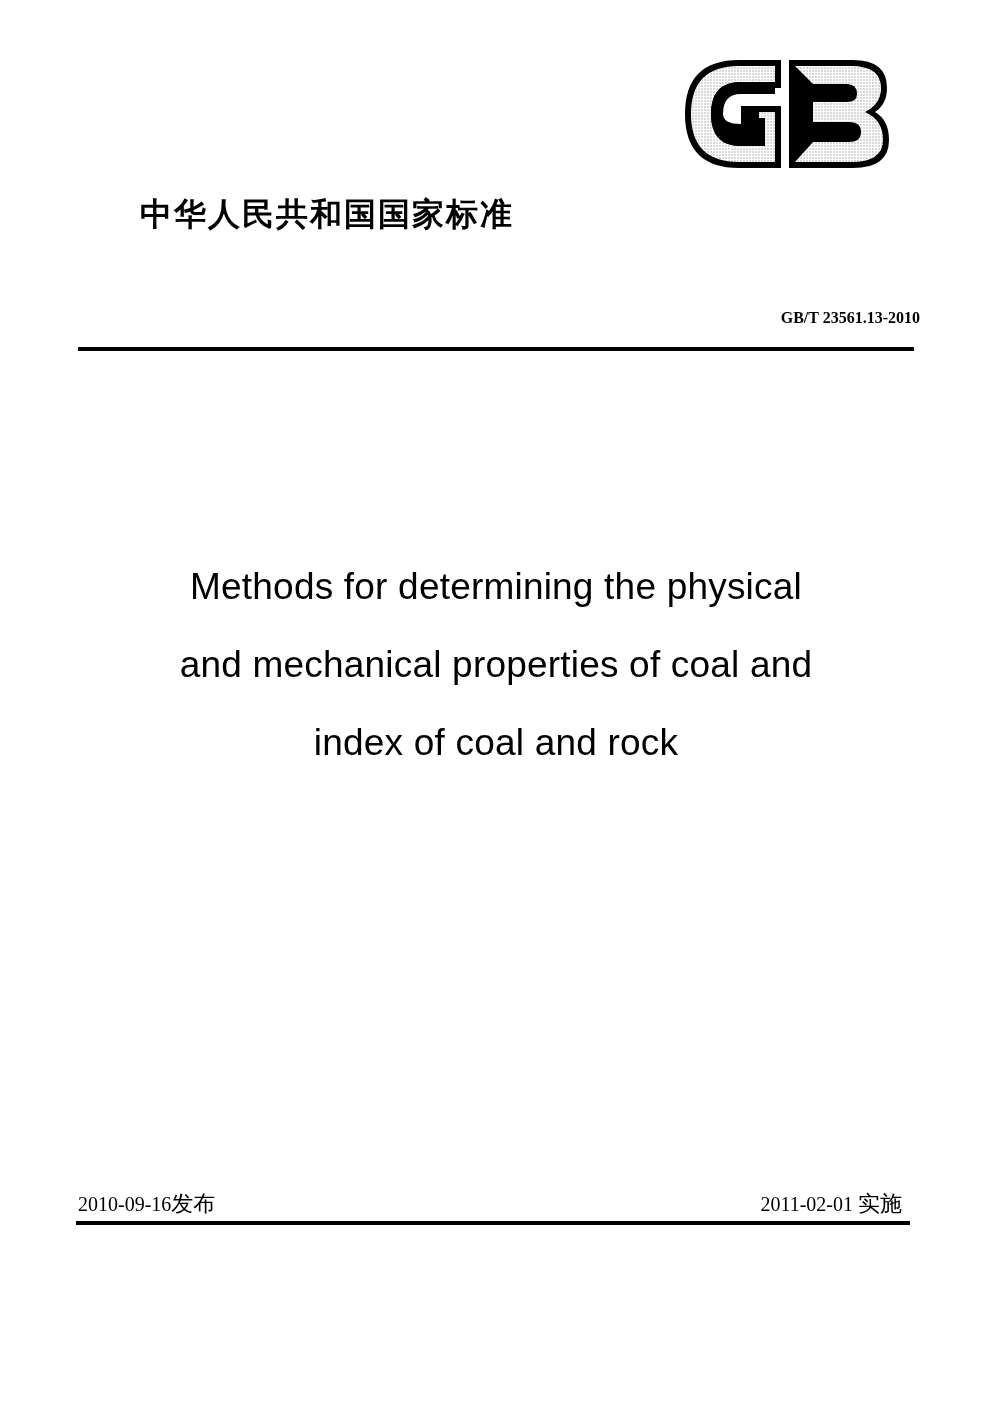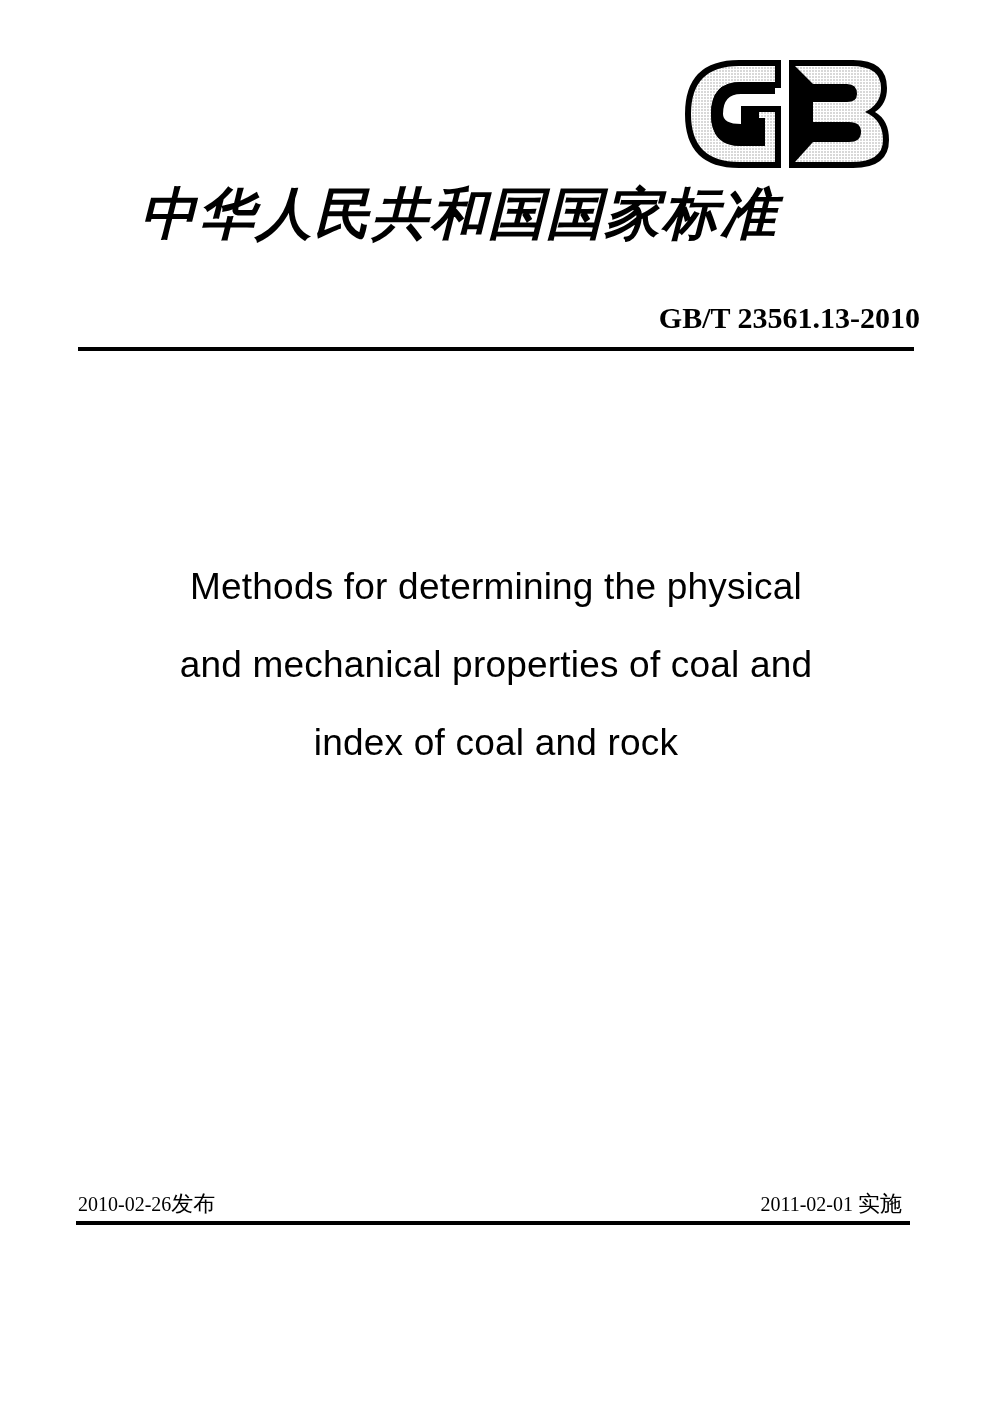--- a/index.html
+++ b/index.html
@@ -30,12 +30,11 @@
       height: 56px;
       font-family: "DejaVu Sans", sans-serif;
       font-weight: bold;
-      font-size: 56px;
+      font-size: 32px;
       line-height: 56px;
       letter-spacing: 2px;
       white-space: nowrap;
       text-align: left;
-      font-style: italic;
     }
     .std-number {
       position: absolute;

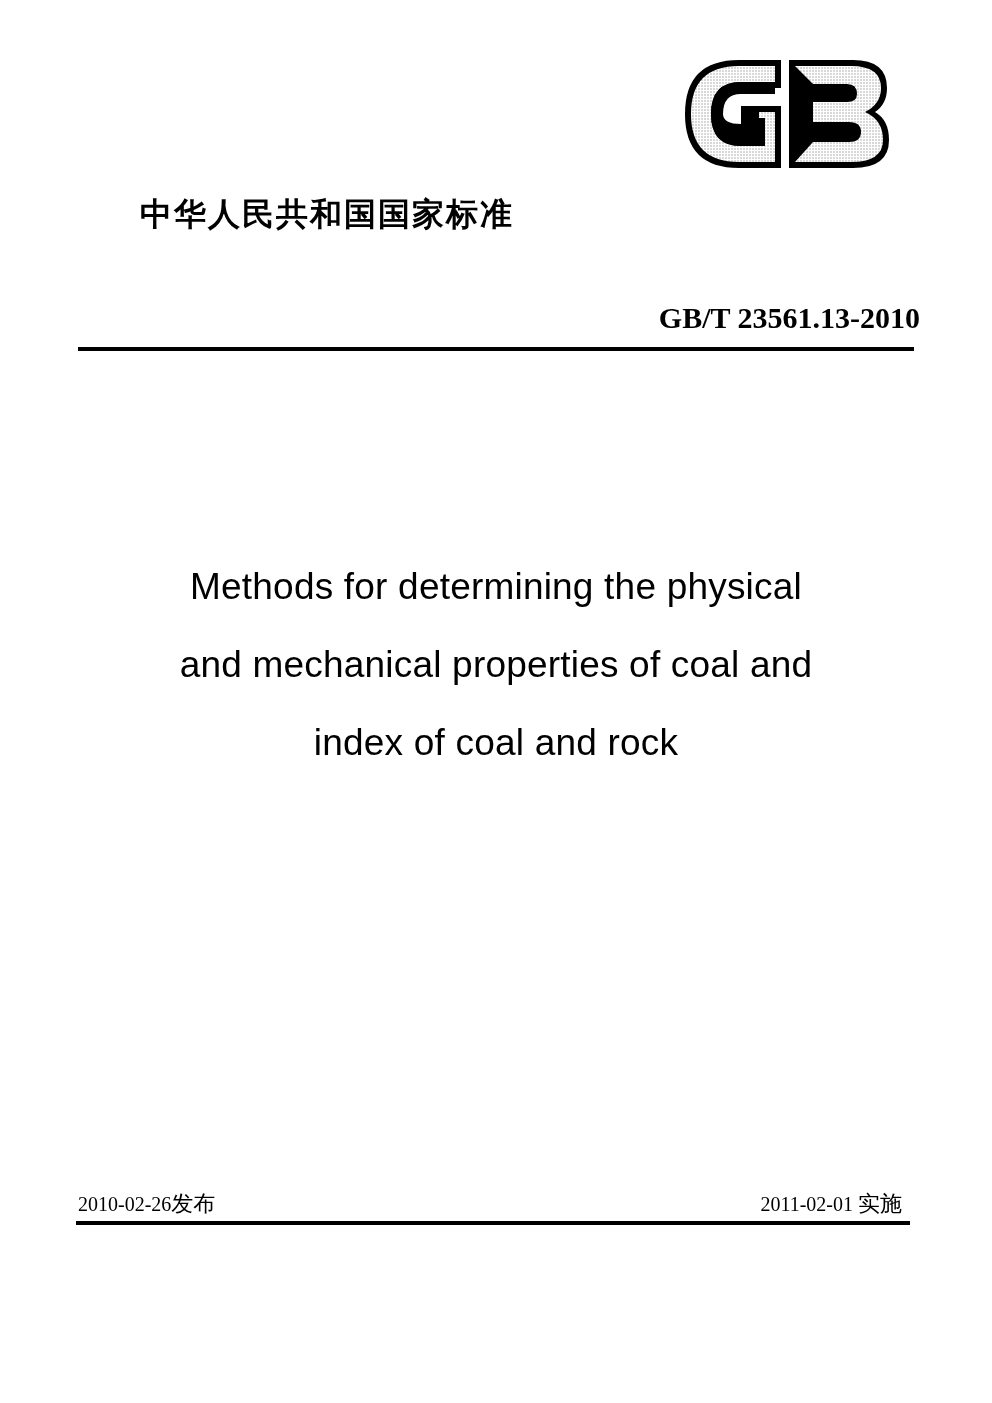--- a/index.html
+++ b/index.html
@@ -42,7 +42,7 @@
       top: 304px;
       font-family: "Liberation Serif", serif;
       font-weight: bold;
-      font-size: 30px;
+      font-size: 16px;
       line-height: 28px;
       white-space: nowrap;
     }

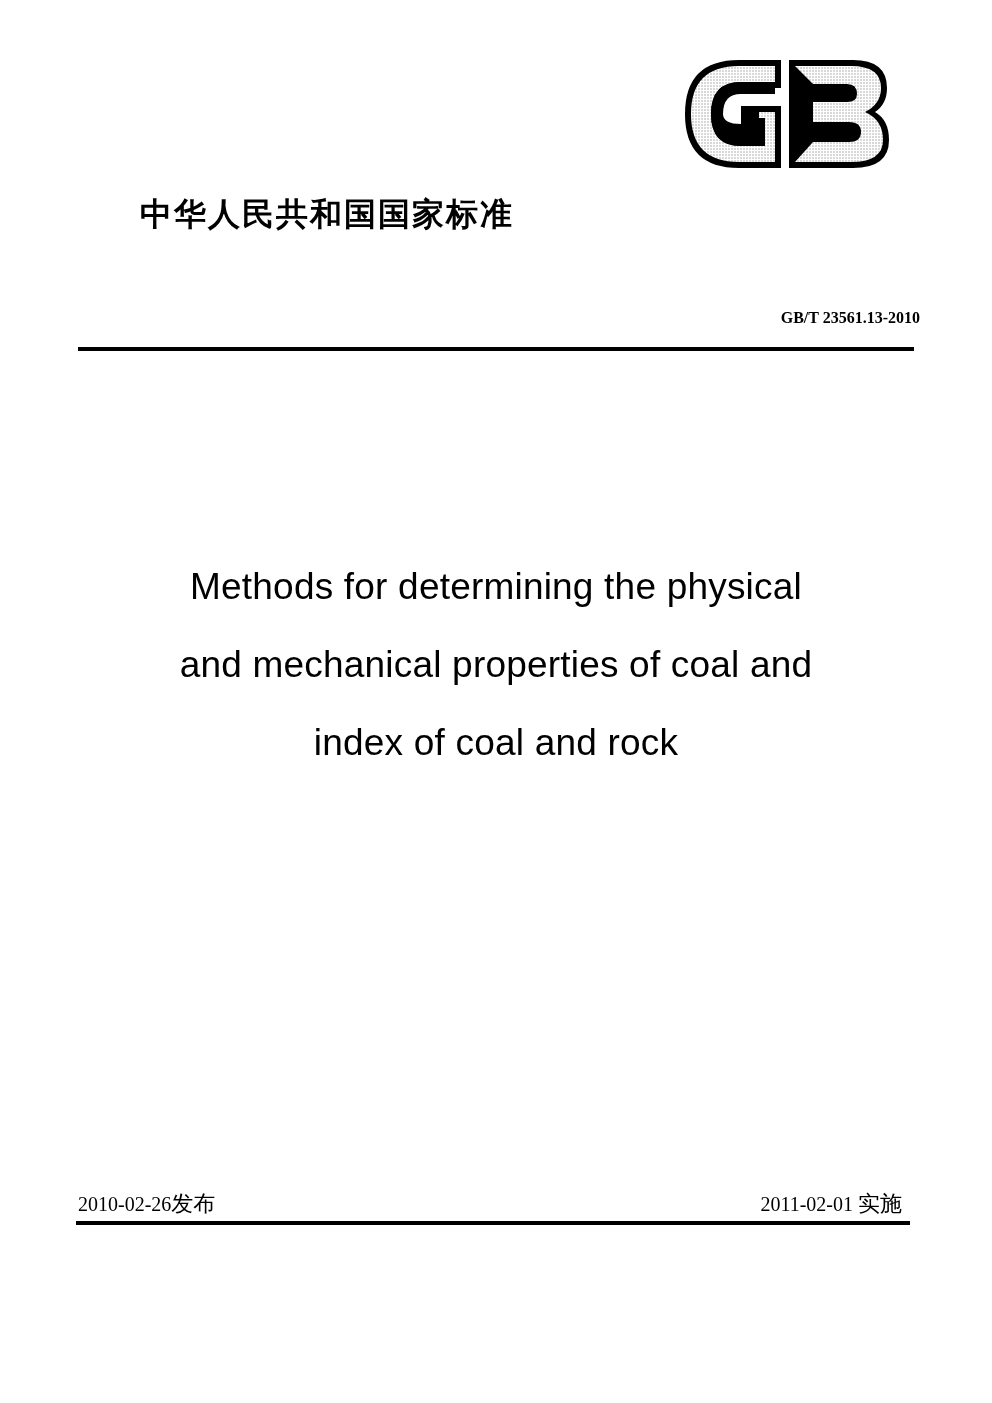--- a/index.html
+++ b/index.html
@@ -142,7 +142,7 @@
 
 <div class="date-row">
   <div class="date-left">
-    <span>2010-02-26</span><span class="cn">发布</span>
+    <span>2010-09-16</span><span class="cn">发布</span>
   </div>
   <div class="date-right">
     <span>2011-02-01</span>

